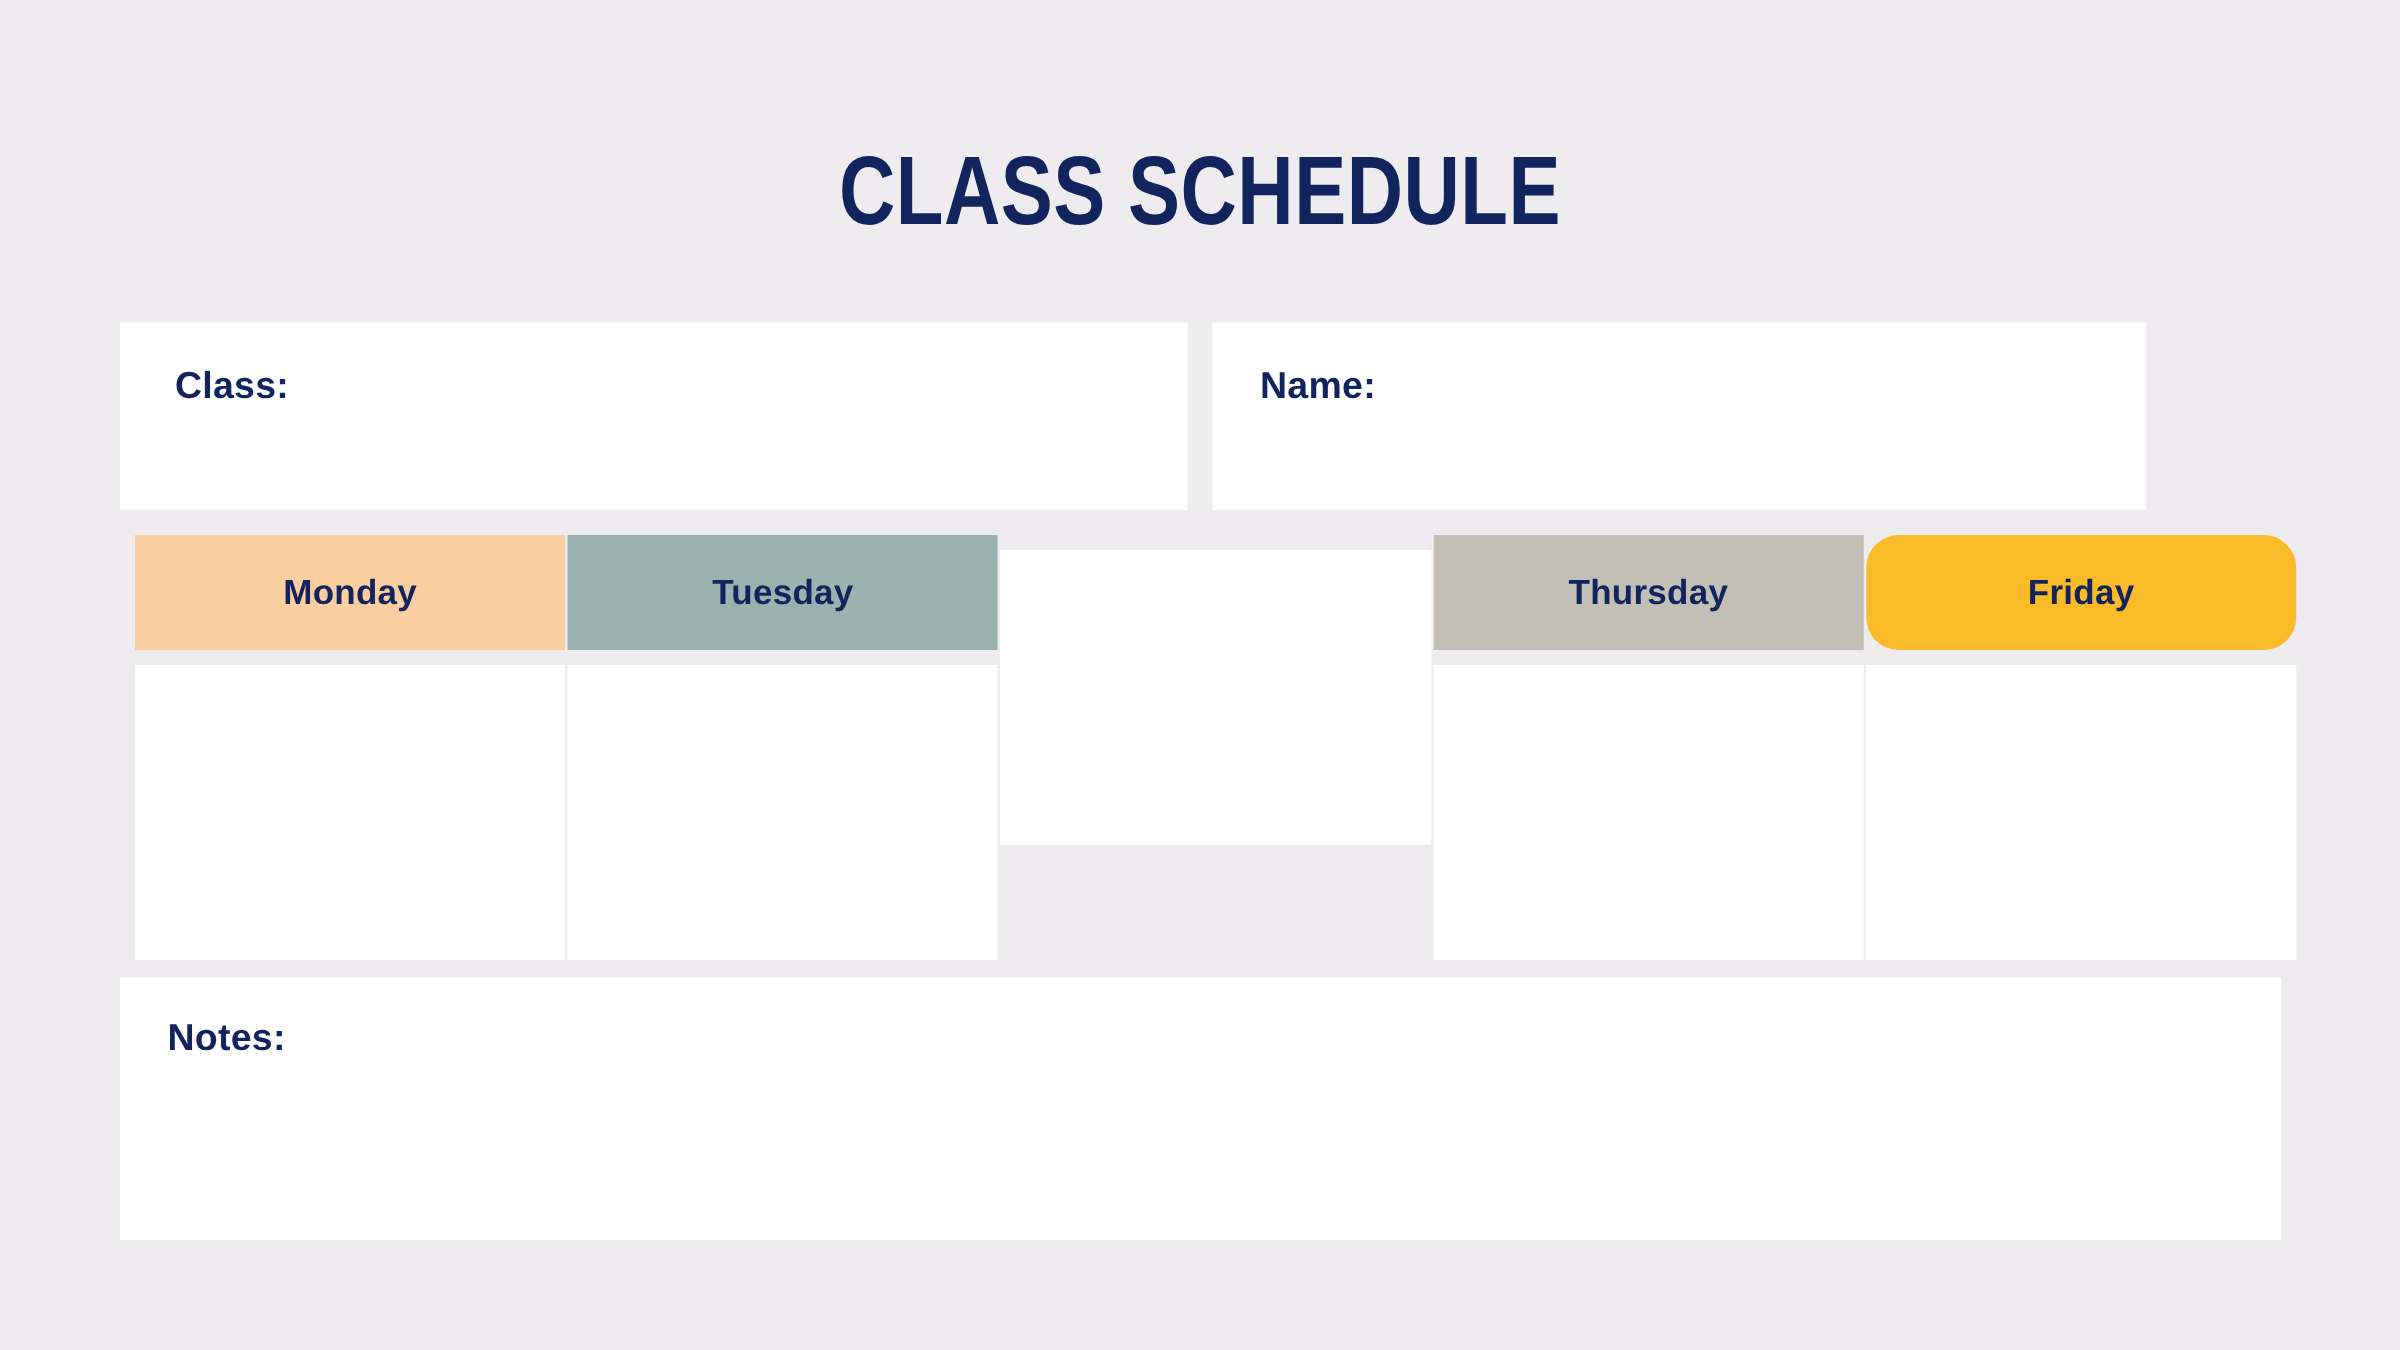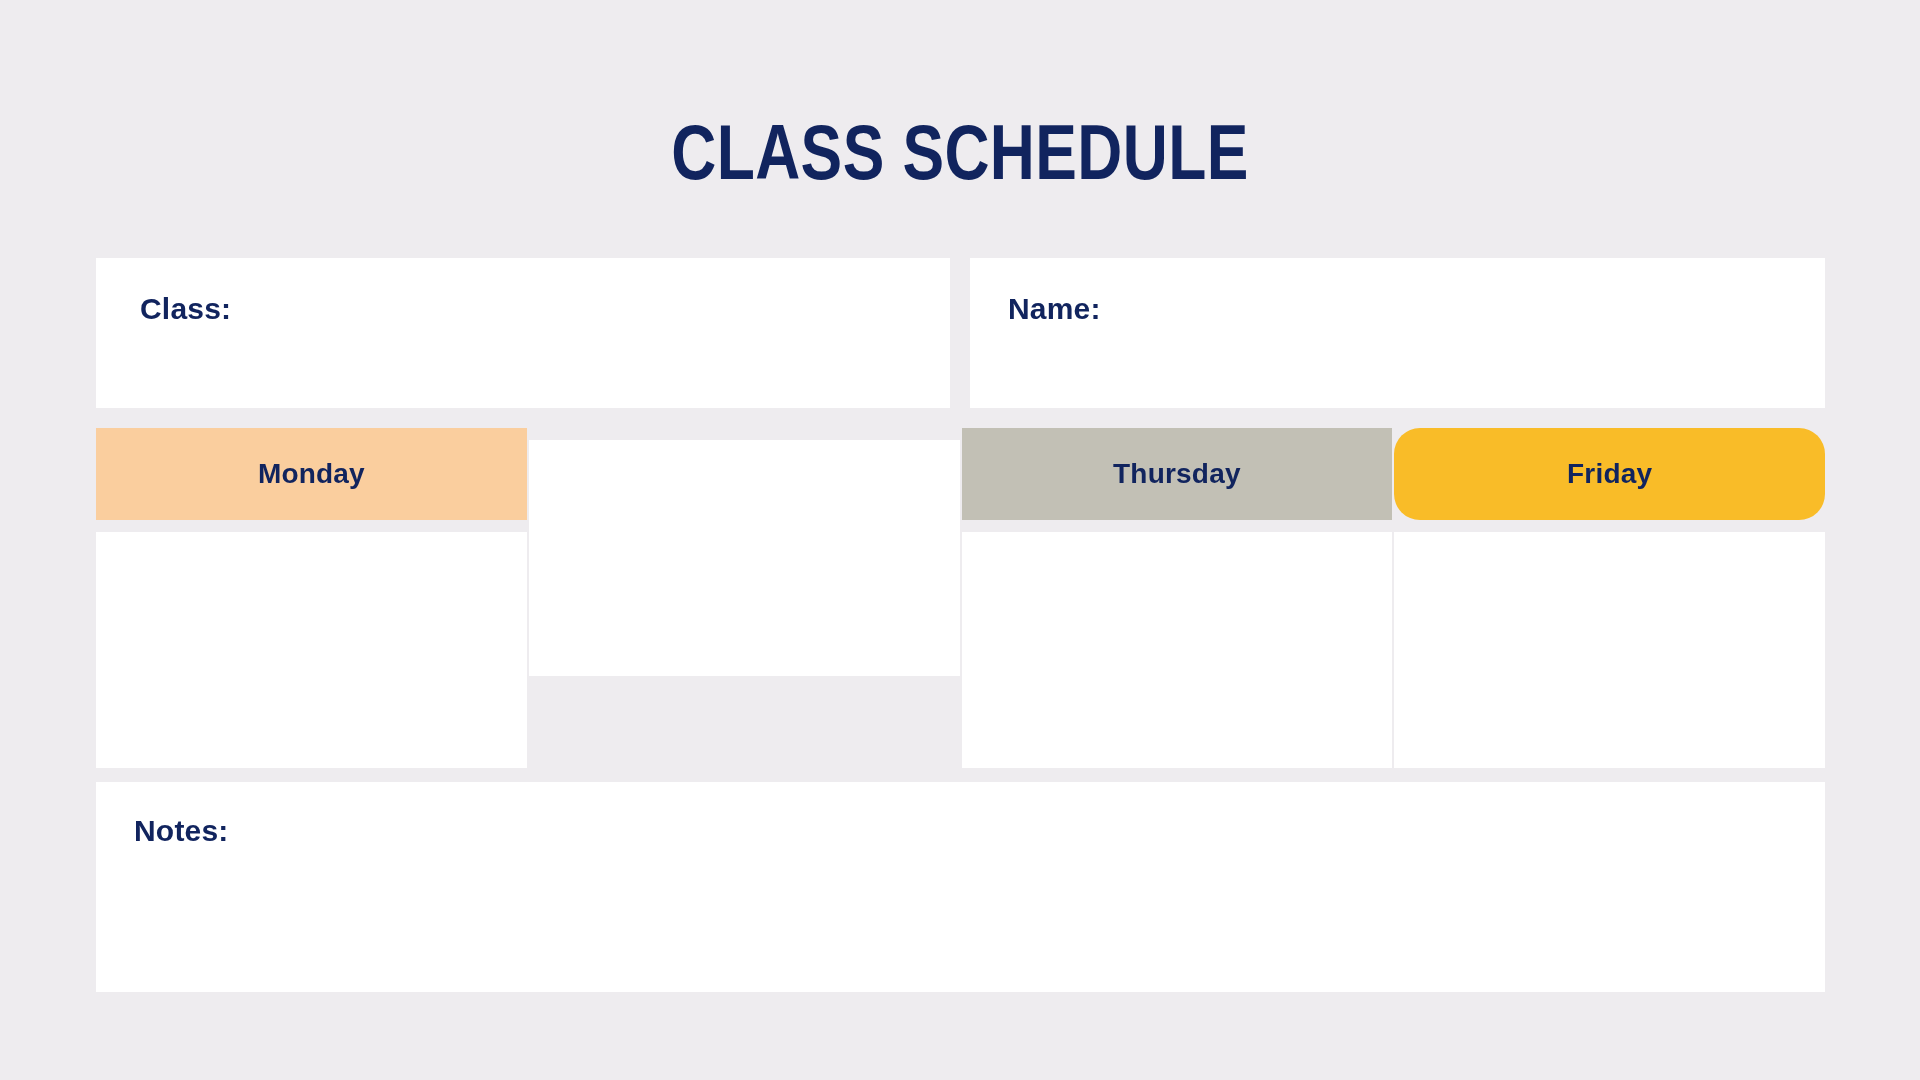--- a/index.html
+++ b/index.html
@@ -58,7 +58,7 @@
     padding: 34px 0 0 38px;
   }
   .info-card.class-card { width: 854px; padding-left: 44px; }
-  .info-card.name-card  { width: 855px; }
+  .info-card.name-card  { width: 747px; }
 
   .field-label {
     color: #11245E;

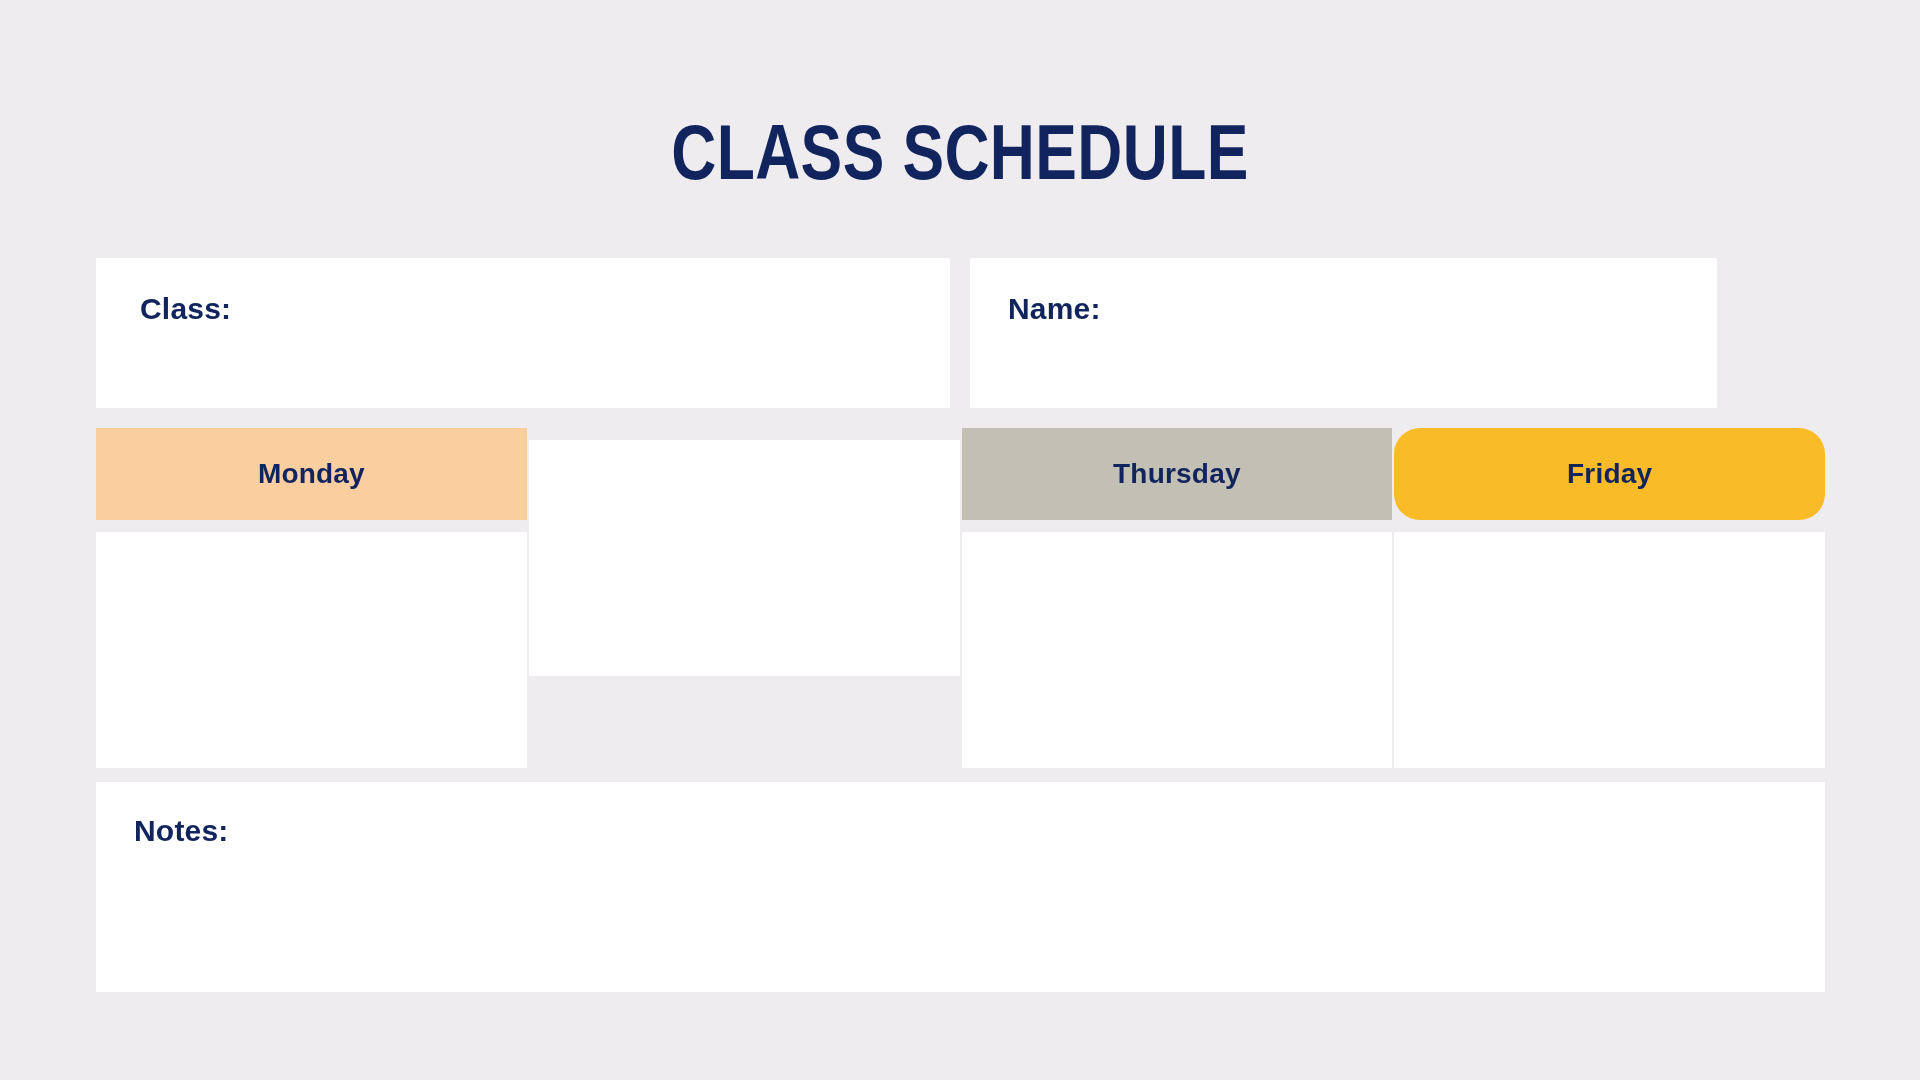--- a/index.html
+++ b/index.html
@@ -71,7 +71,7 @@
   
   .week-grid {
     position: absolute;
-    left: 96px;
+    left: 108px;
     top: 428px;
     width: 1729px;
     display: flex;

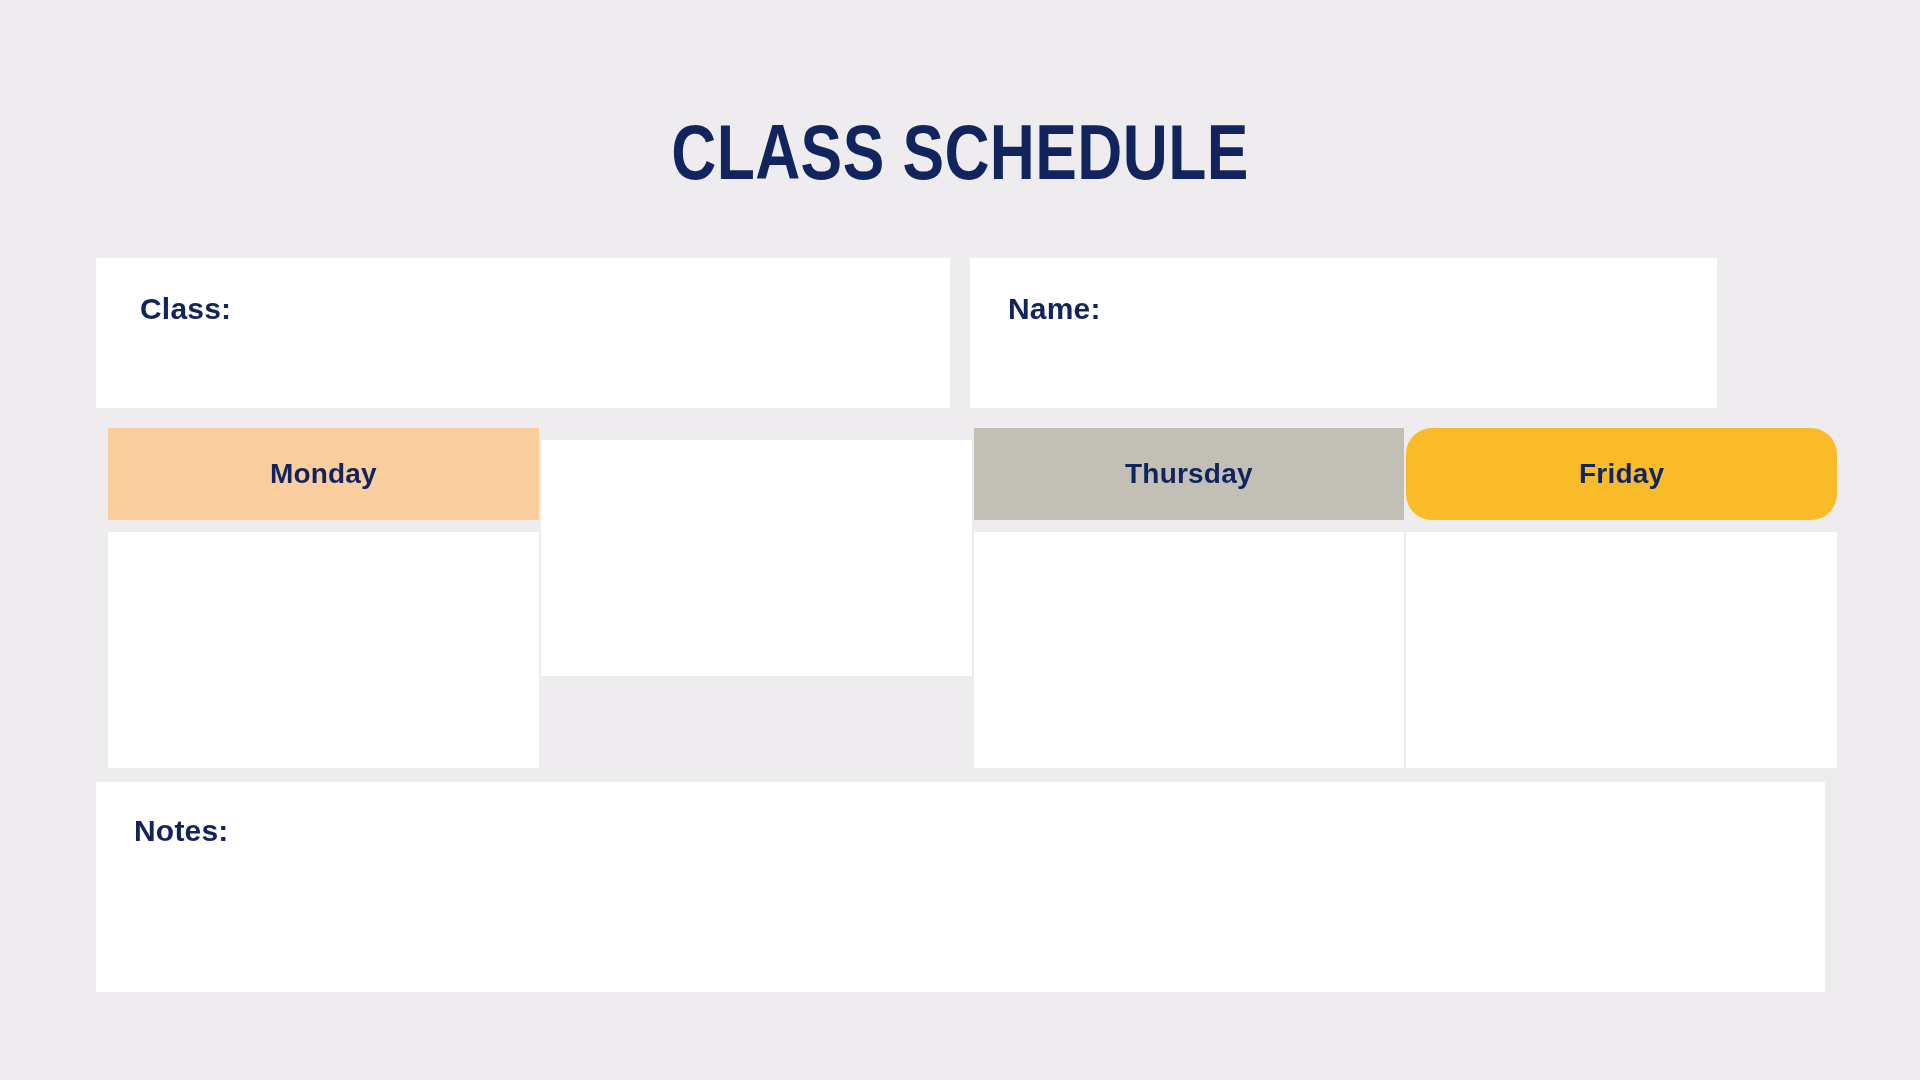--- a/index.html
+++ b/index.html
@@ -140,6 +140,10 @@
       <div class="day-body"></div>
     </div>
 
+    <div class="day-col">
+      <div class="day-header" style="background-color: rgb(154, 178, 173);">Tuesday</div>
+      <div class="day-body"></div>
+    </div>
 
     <div class="day-col">
       <div class="day-body"></div>

